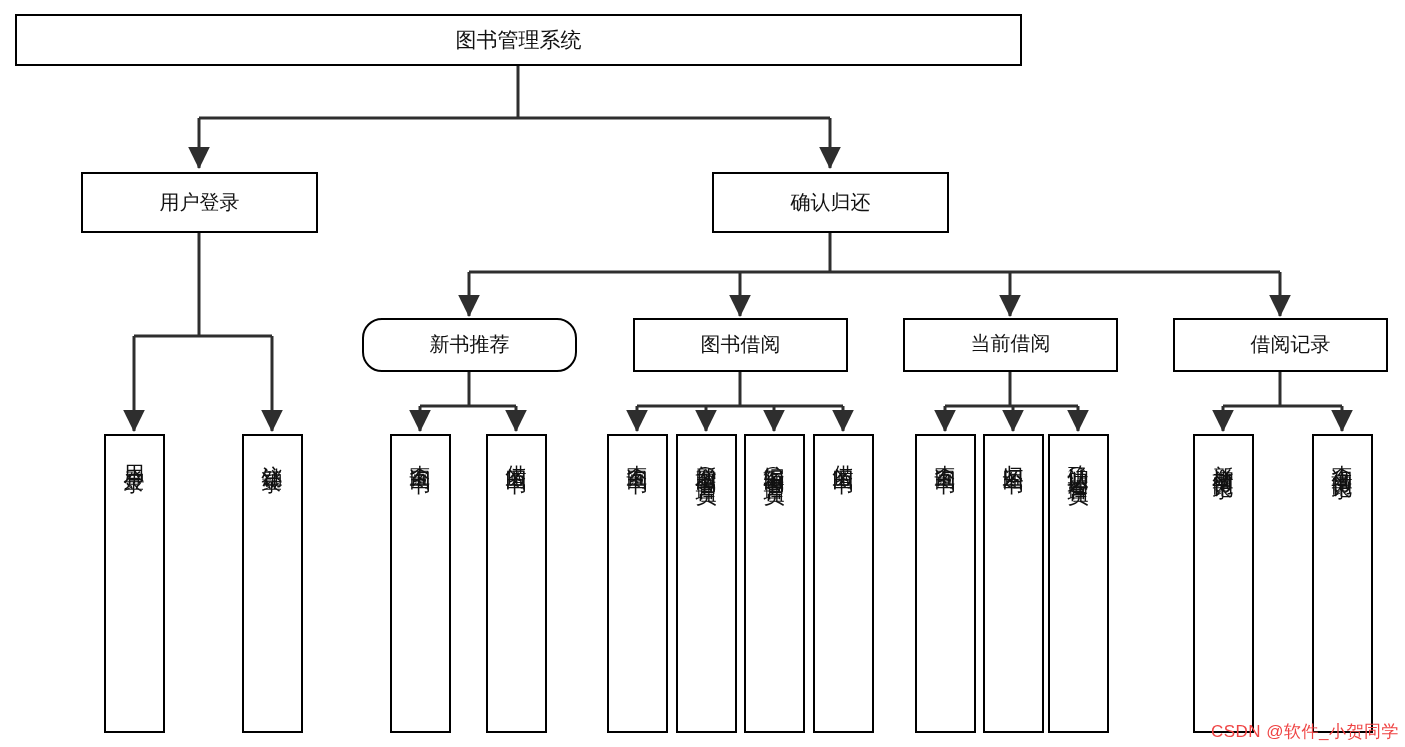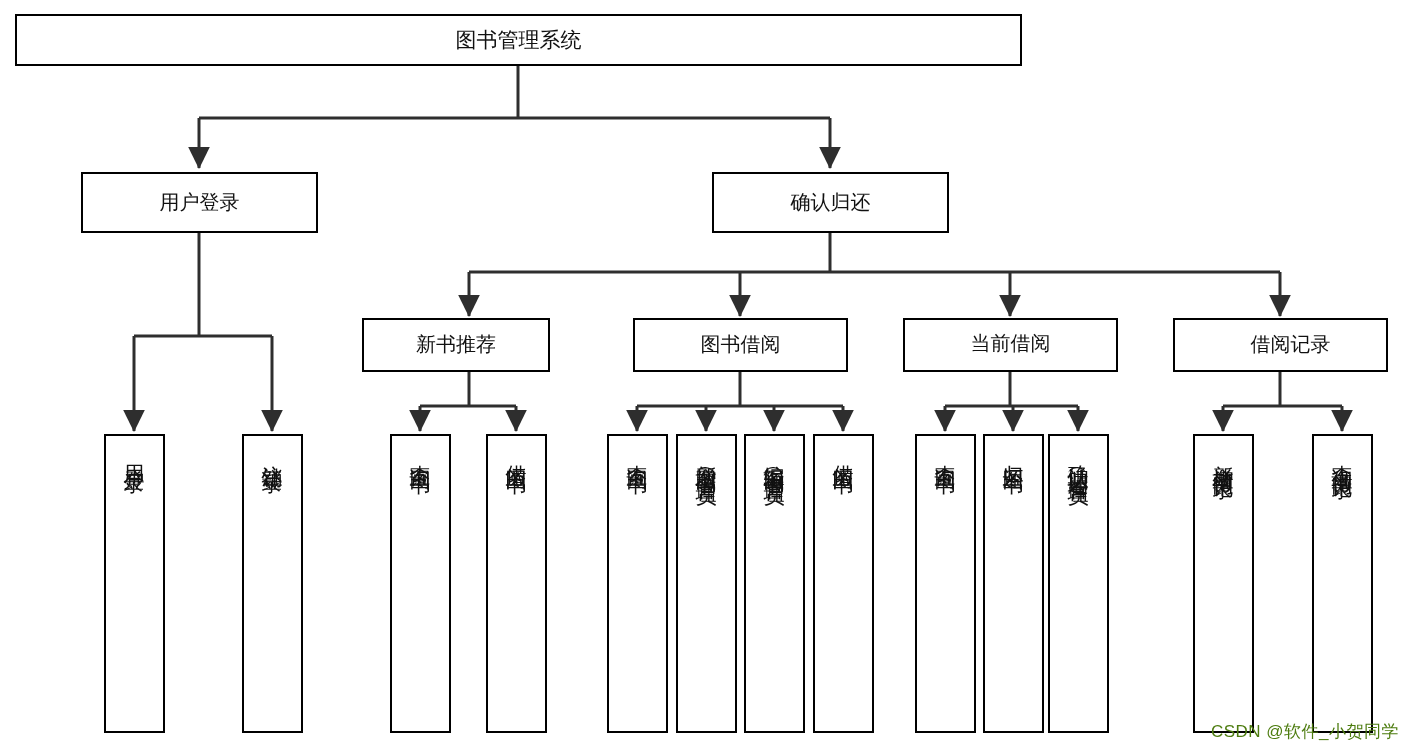--- a/index.html
+++ b/index.html
@@ -137,7 +137,7 @@
     <span class="node-label">确认归还</span>
   </div>
 
-  <div class="node horiz" style="left:362px; top:318px; width:188px; height:54px;">
+  <div class="node horiz" style="left:362px; top:318px; width:215px; height:54px;border-radius:20px;">
     <span class="node-label">新书推荐</span>
   </div>
   <div class="node horiz" style="left:633px; top:318px; width:215px; height:54px;">

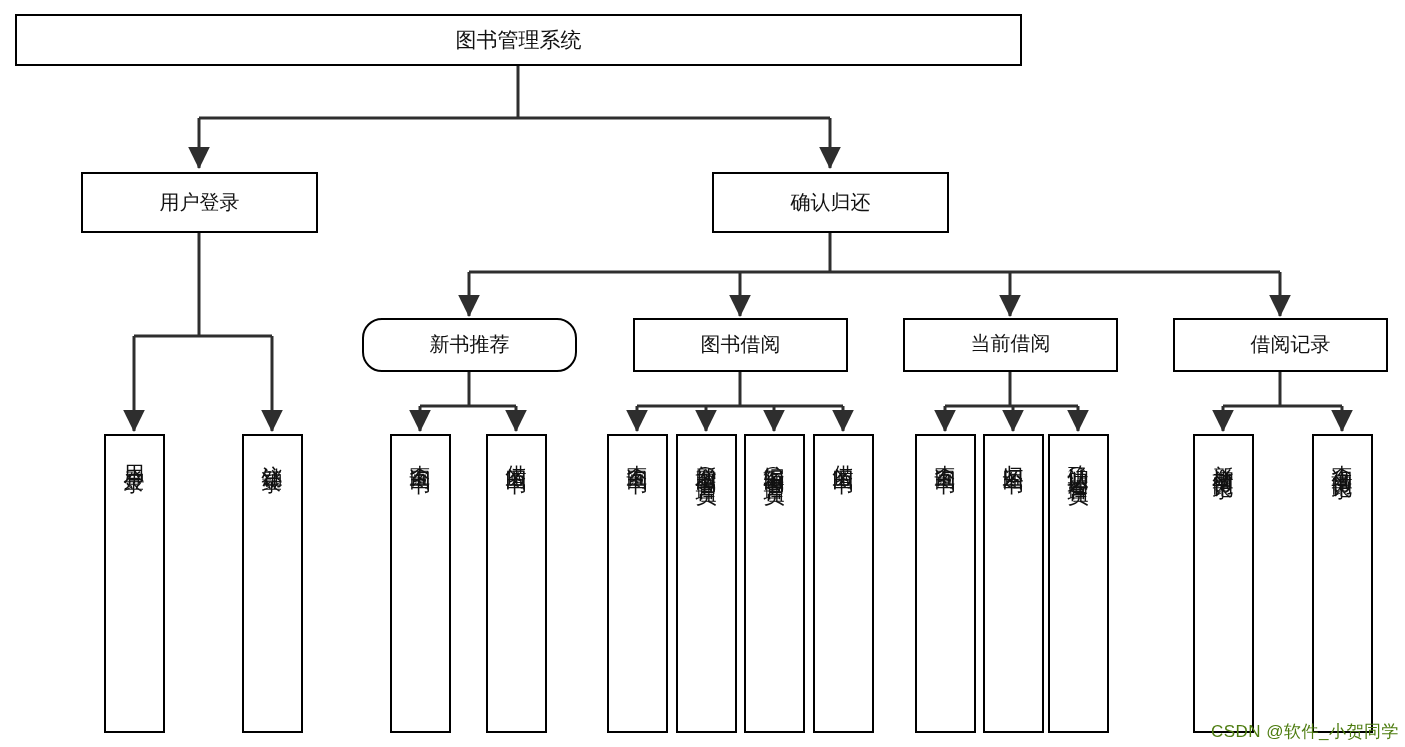--- a/index.html
+++ b/index.html
@@ -64,7 +64,7 @@
     right: 6px;
     bottom: 4px;
     font-size: 17px;
-    color: #4d7c0f;
+    color: #ef4444;
     letter-spacing: 0.5px;
     z-index: 5;
     white-space: nowrap;

